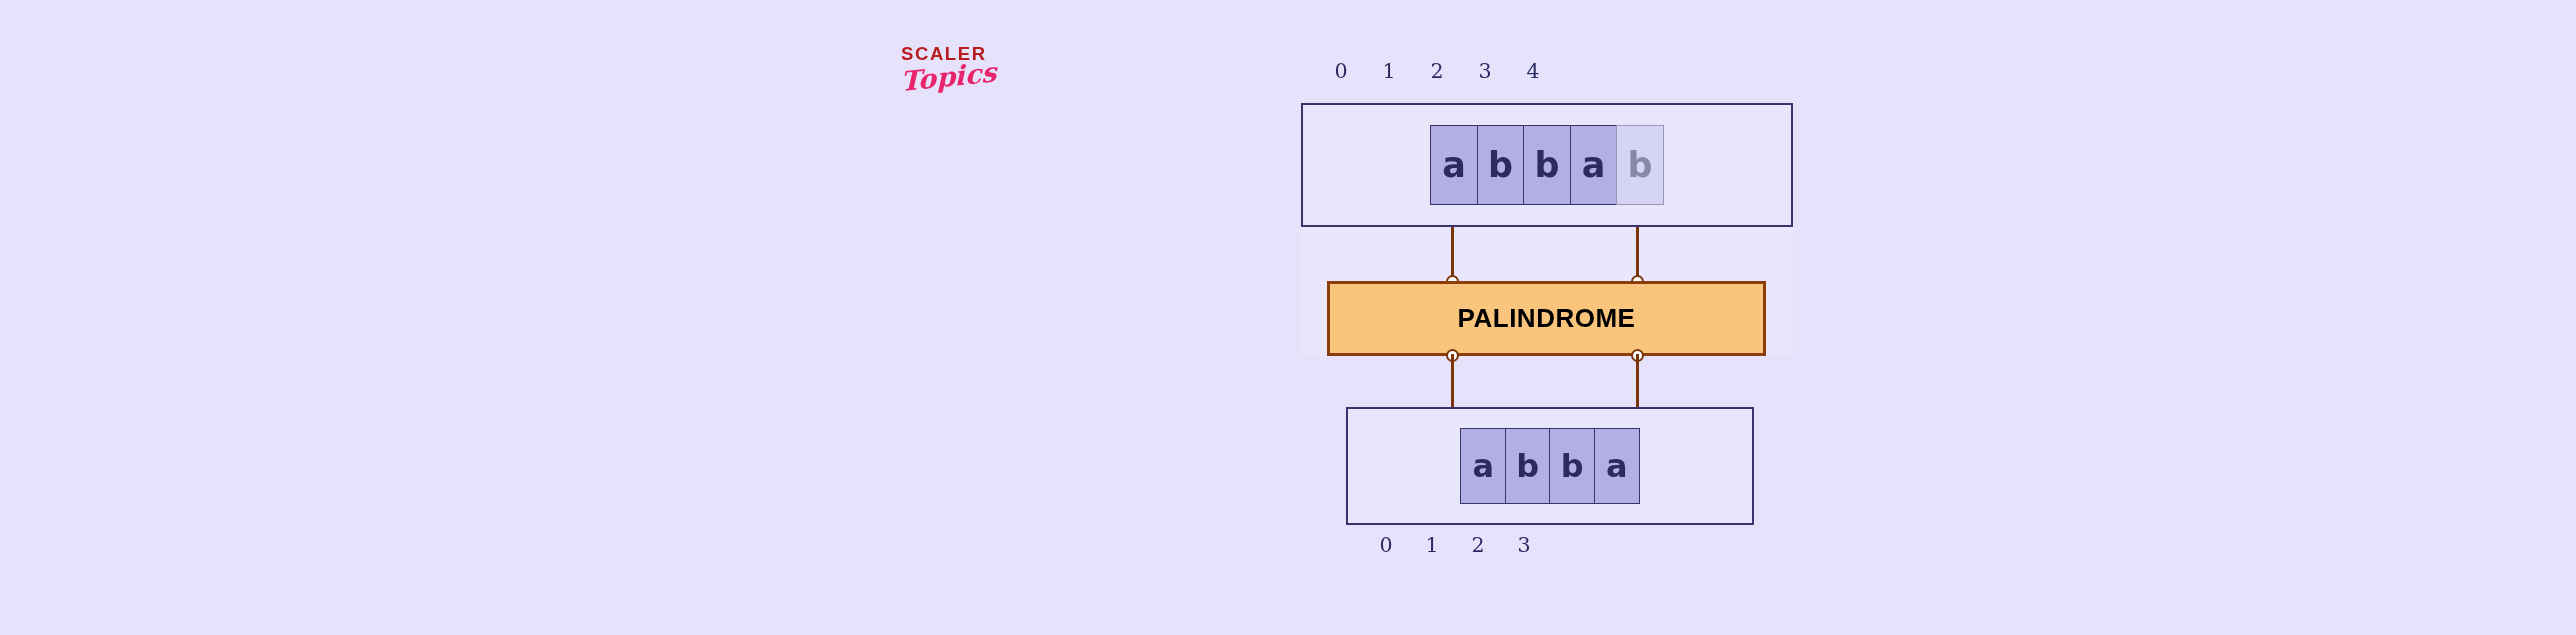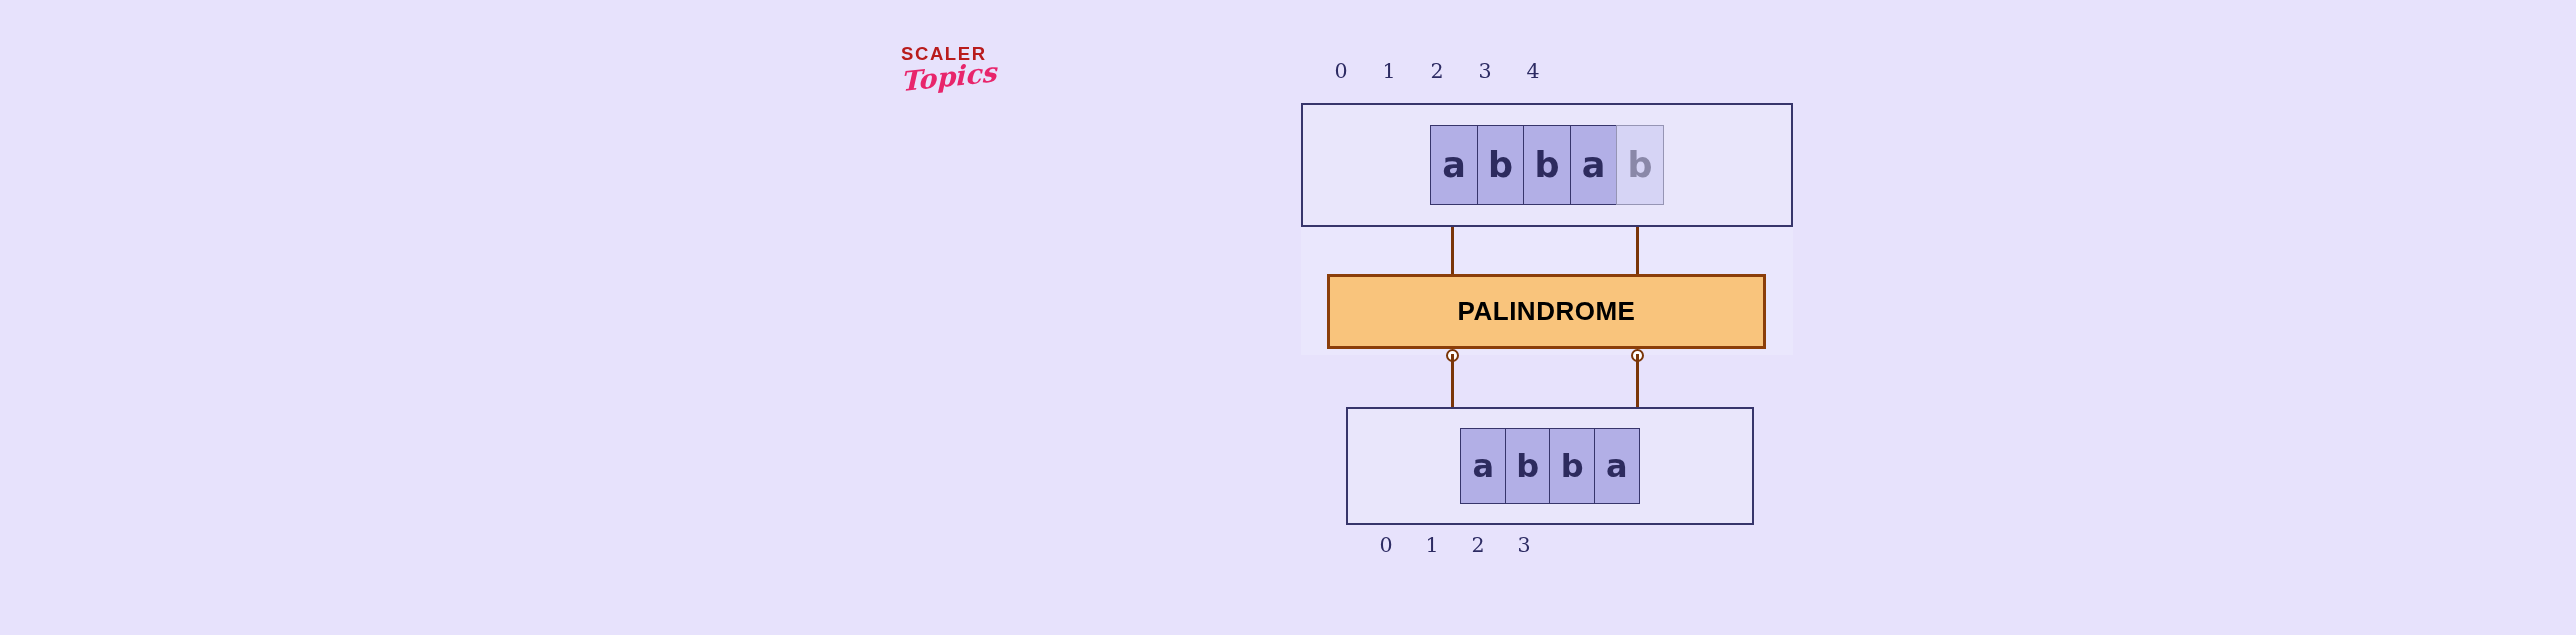--- a/index.html
+++ b/index.html
@@ -155,7 +155,7 @@
   #process-box {
     position: absolute;
     left: 1327px;
-    top: 274px;
+    top: 281px;
     width: 439px;
     height: 75px;
     box-sizing: border-box;

